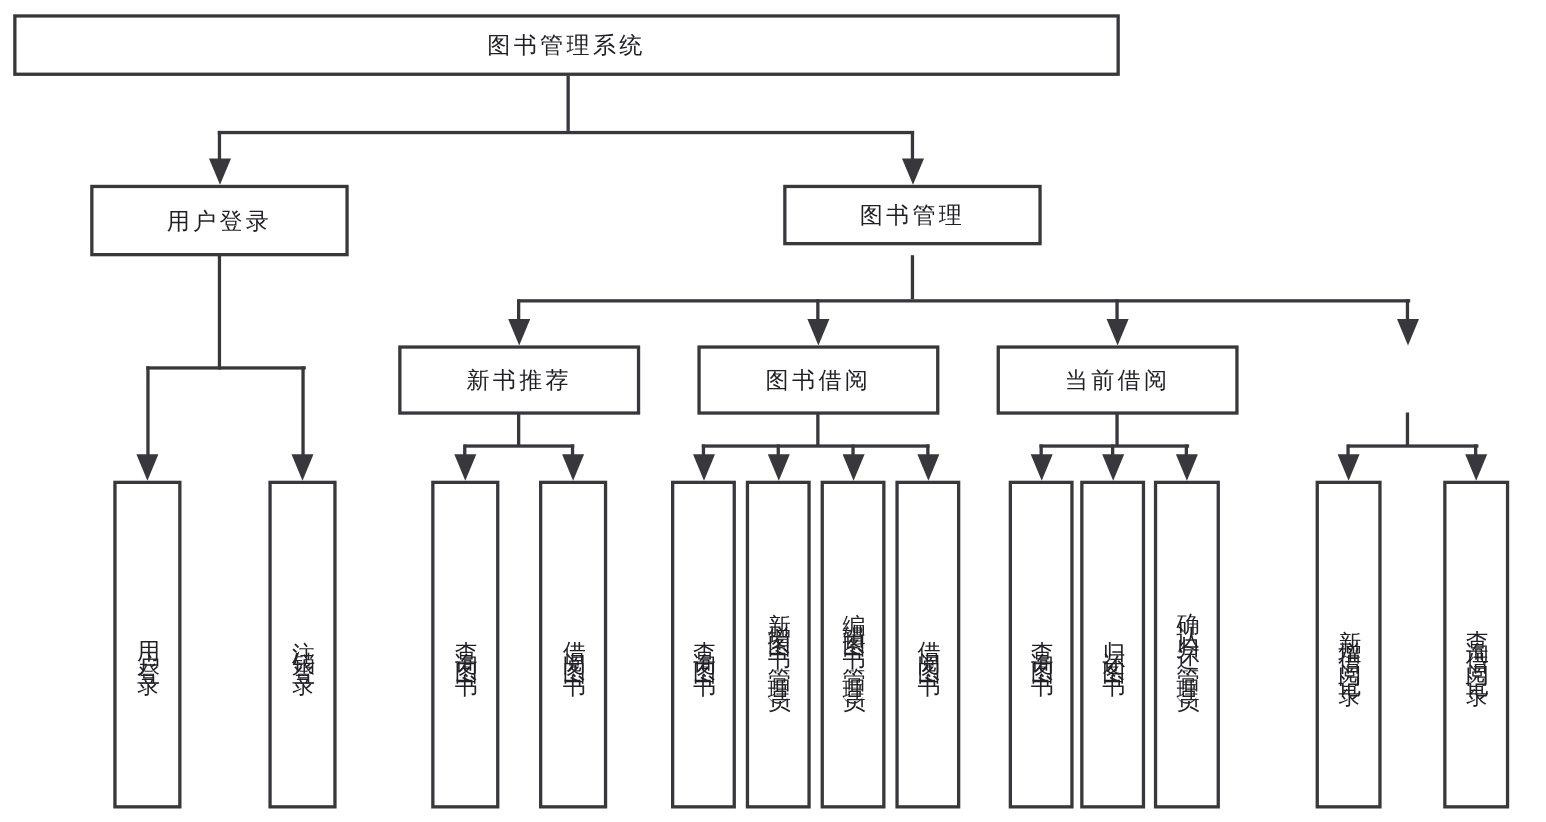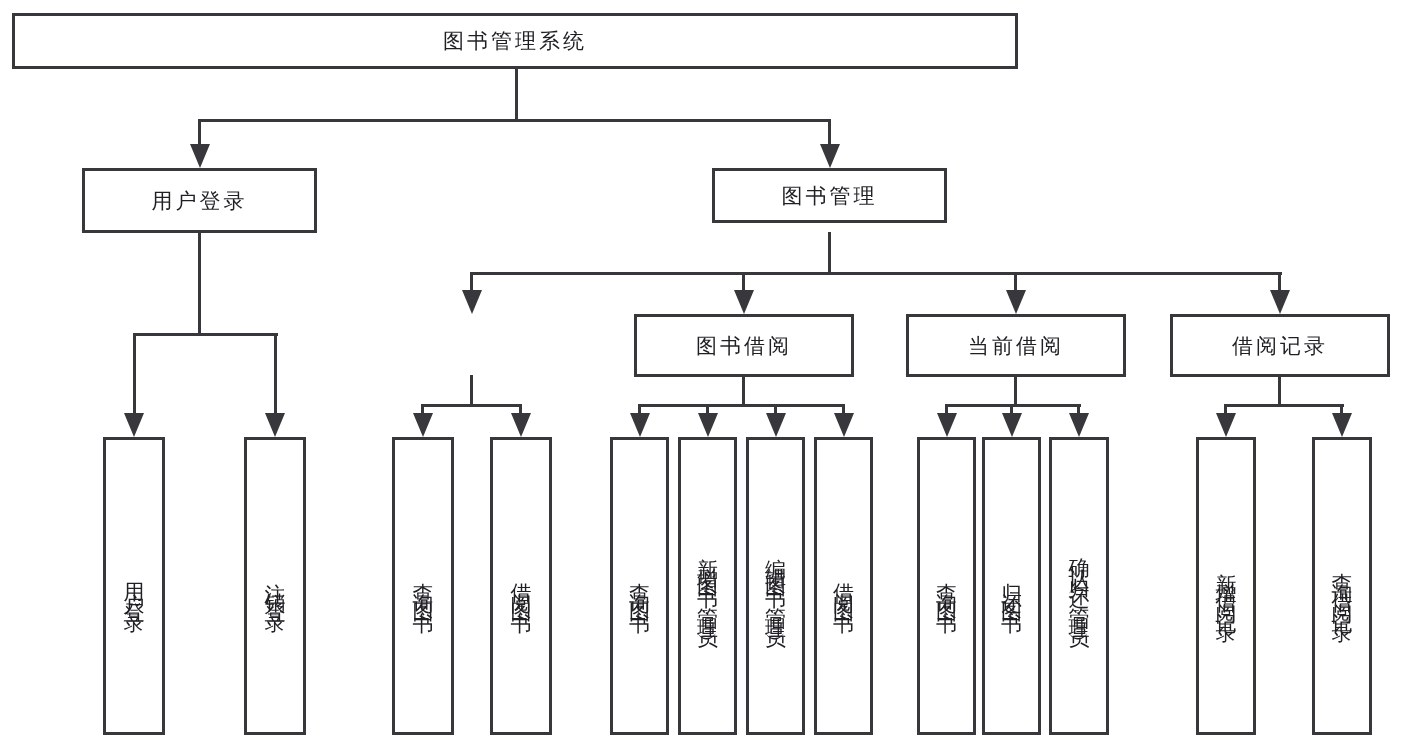--- a/index.html
+++ b/index.html
@@ -85,6 +85,7 @@
   <div class="vline" style="left:1278px;top:272px;height:20px"></div>
   <div class="arrow" style="left:1270px;top:290px"></div>
 
+  <div class="box" style="left:362px;top:314px;width:220px;height:63px">新书推荐</div>
   <div class="box" style="left:906px;top:314px;width:220px;height:63px">当前借阅</div>
   <div class="box" style="left:634px;top:314px;width:220px;height:63px">图书借阅</div>
   <div class="box" style="left:1170px;top:314px;width:220px;height:63px">借阅记录</div>

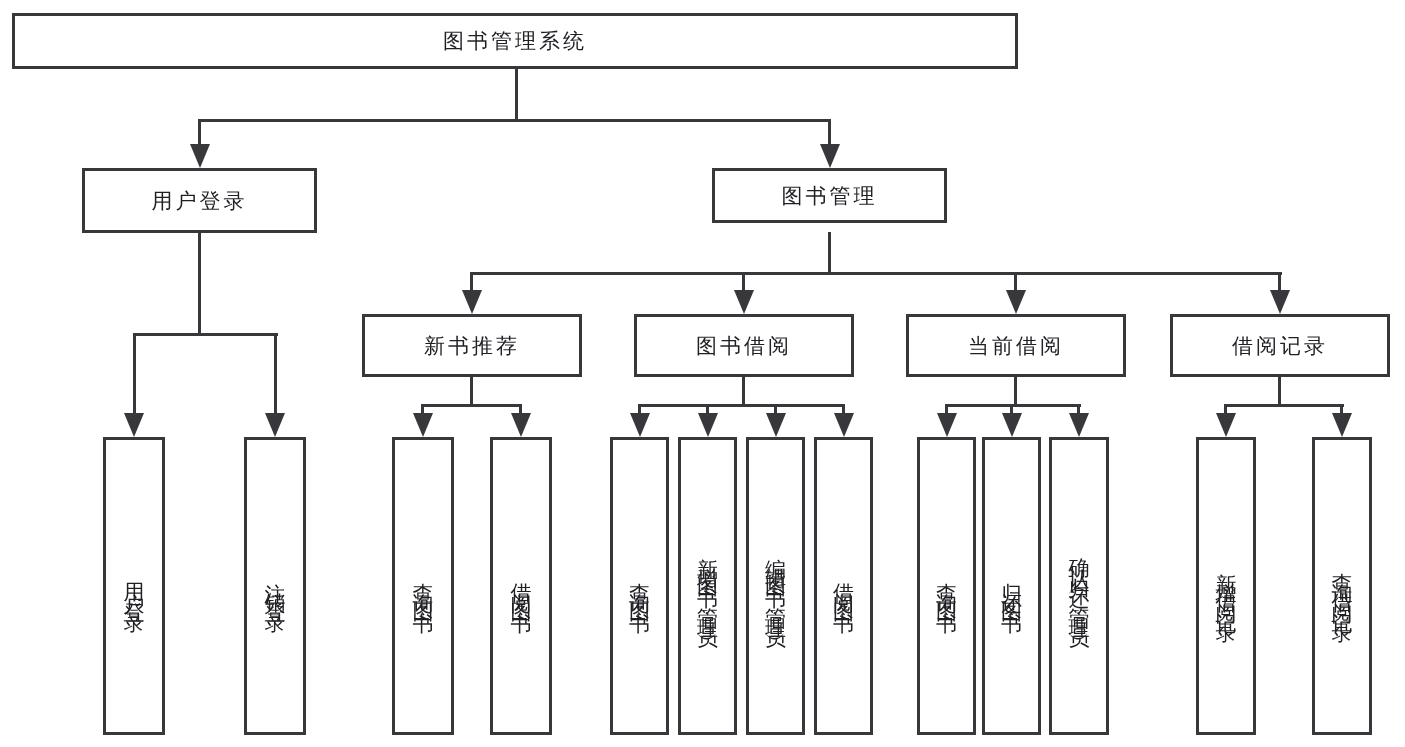--- a/index.html
+++ b/index.html
@@ -88,7 +88,6 @@
   <div class="box" style="left:362px;top:314px;width:220px;height:63px">新书推荐</div>
   <div class="box" style="left:906px;top:314px;width:220px;height:63px">当前借阅</div>
   <div class="box" style="left:634px;top:314px;width:220px;height:63px">图书借阅</div>
-  <div class="box" style="left:1170px;top:314px;width:220px;height:63px">借阅记录</div>
 
   <div class="vline" style="left:470px;top:375px;height:31px"></div>
   <div class="hline" style="left:422px;top:404px;width:100px"></div>

